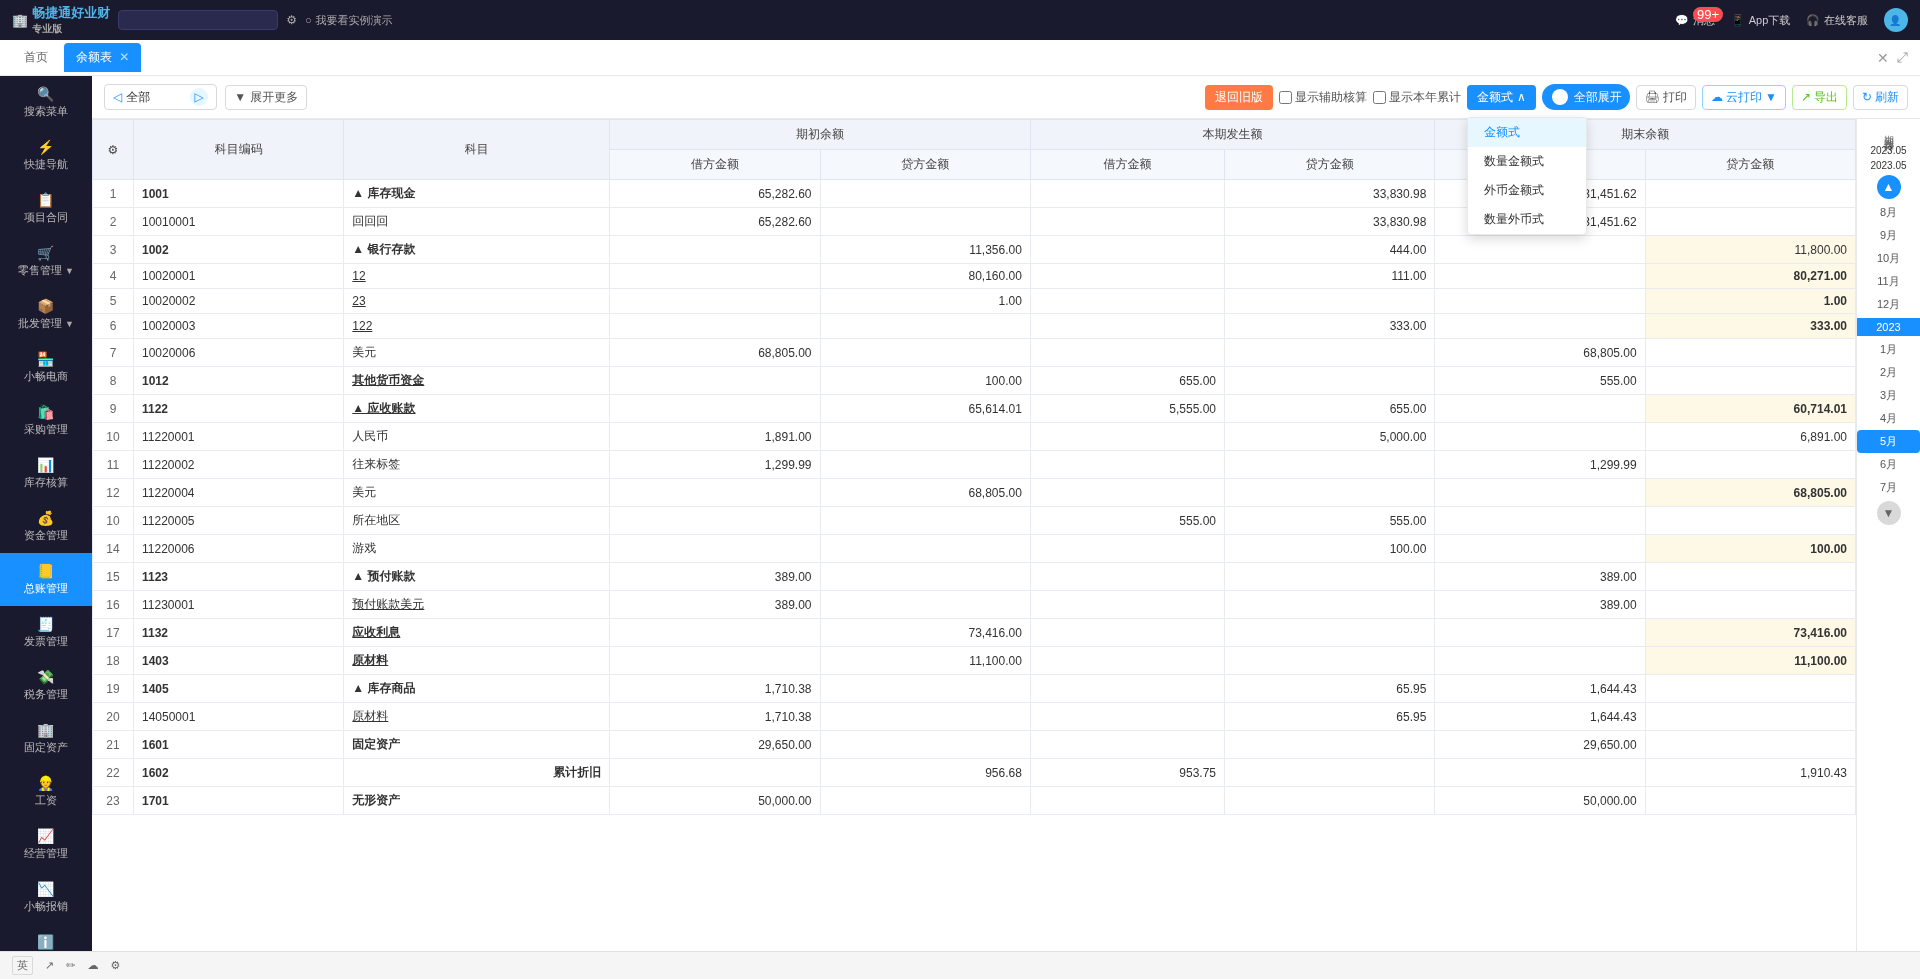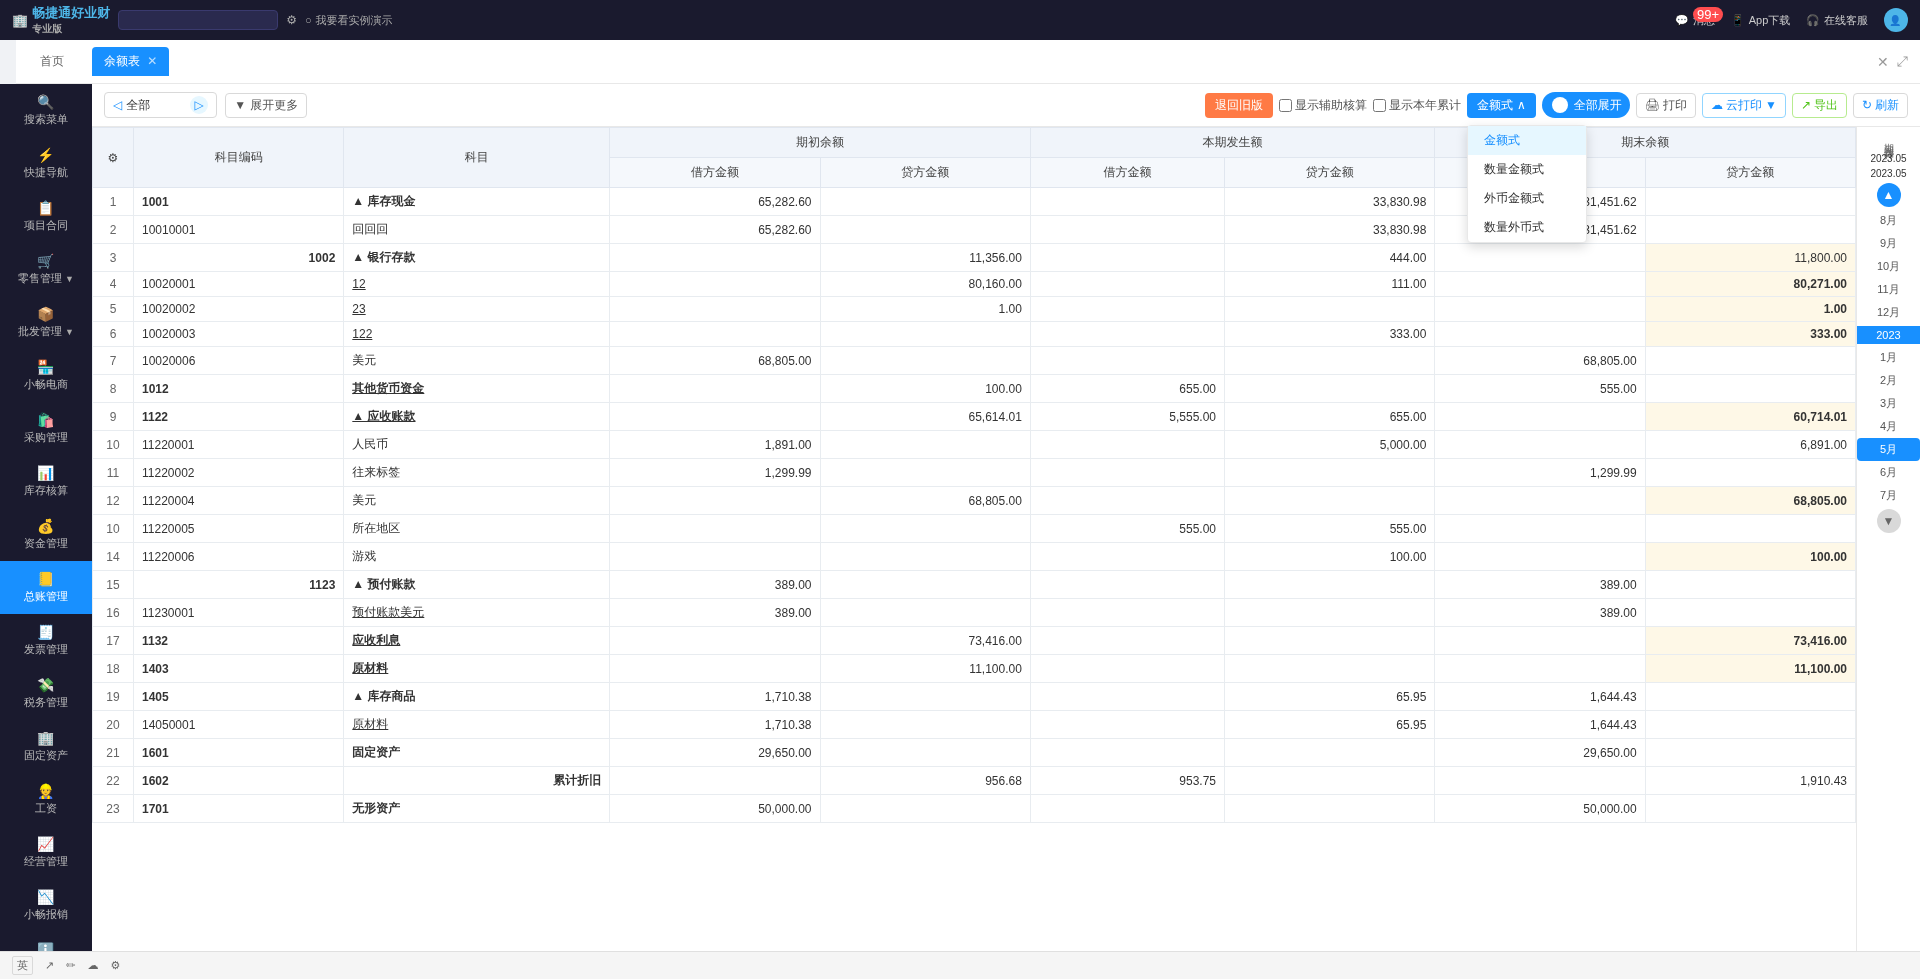--- a/index.html
+++ b/index.html
@@ -18,7 +18,7 @@
     .top-bar-avatar { width: 24px; height: 24px; border-radius: 50%; background: #4db6e8; display: flex; align-items: center; justify-content: center; color: #fff; font-size: 10px; }
 
     
-    .tab-bar { height: 44px; background: #fff; display: flex; align-items: center; padding: 0 12px; gap: 16px; border-bottom: 1px solid #e8e8e8; flex-shrink: 0; margin-left: 16px; }
+    .tab-bar { height: 36px; background: #fff; display: flex; align-items: center; padding: 0 12px; gap: 4px; border-bottom: 1px solid #e8e8e8; flex-shrink: 0; }
     .tab { padding: 6px 12px; font-size: 12px; cursor: pointer; border-radius: 4px 4px 0 0; color: #666; }
     .tab.active { background: #1890ff; color: #fff; }
     .tab-close { margin-left: 4px; cursor: pointer; opacity: 0.7; }

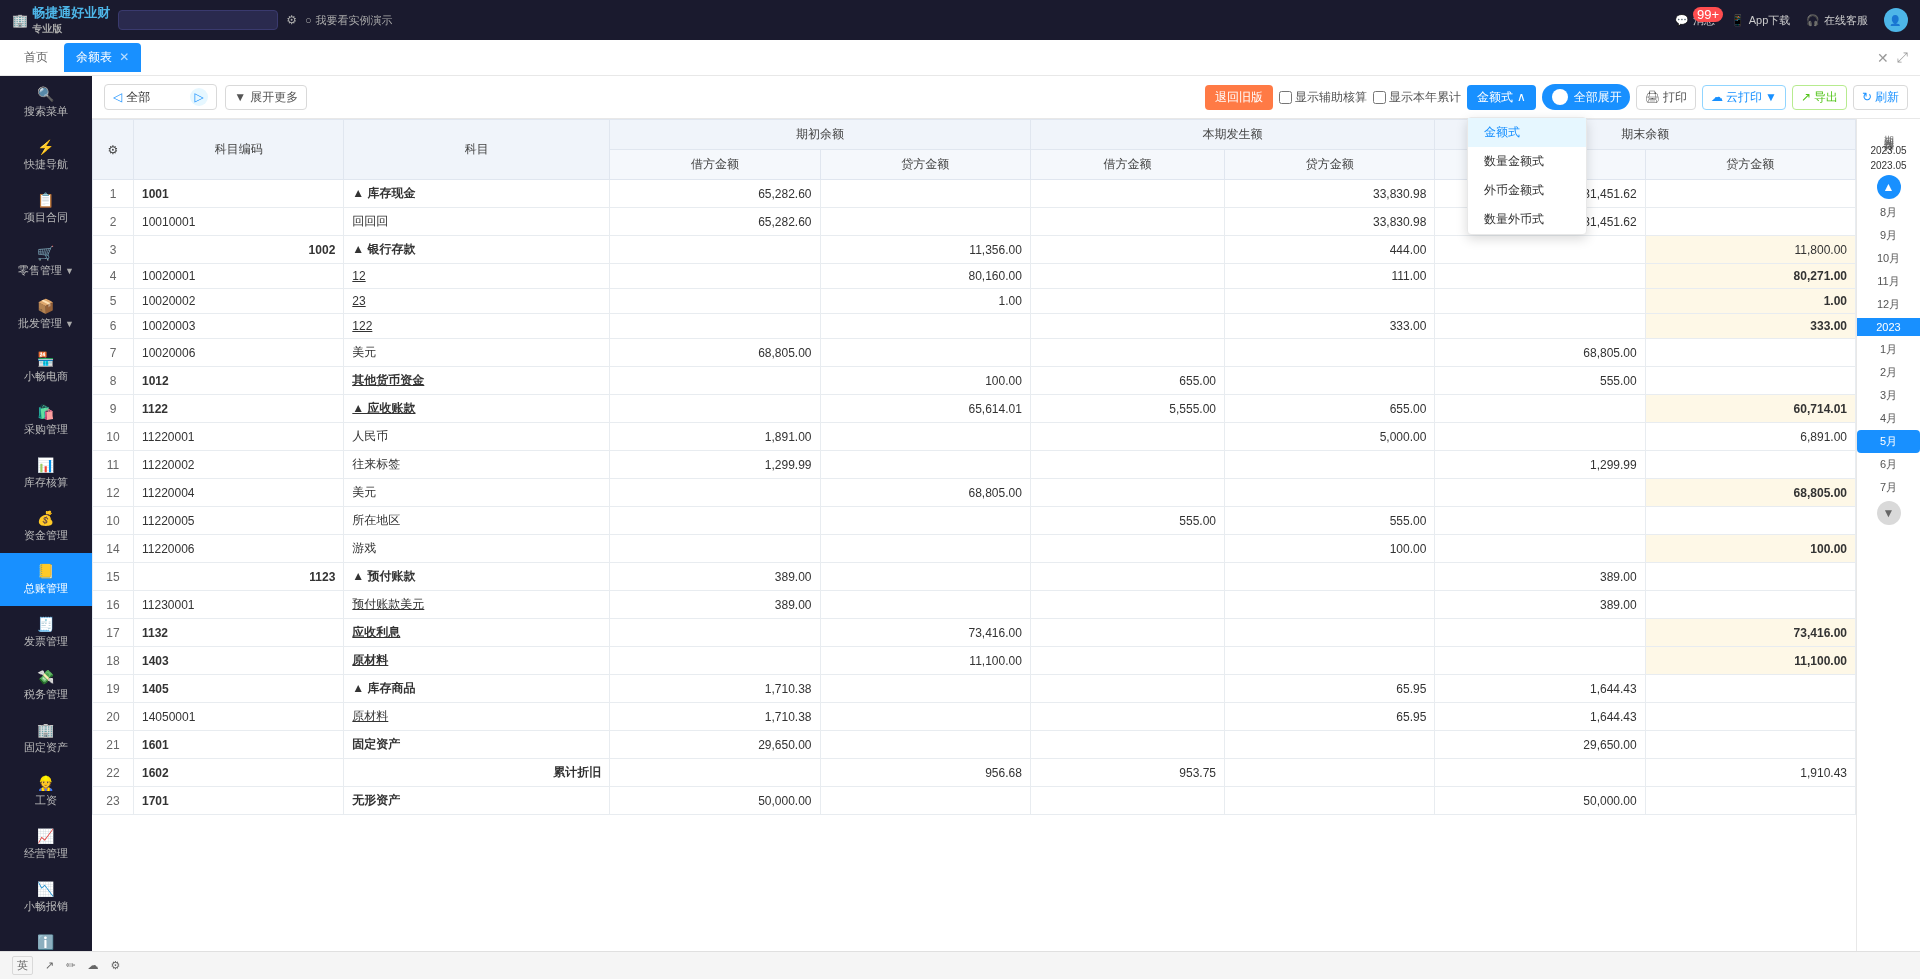--- a/index.html
+++ b/index.html
@@ -339,7 +339,7 @@
   </tr>
               <tr>
     <td>3</td>
-    <td style="font-weight:bold;text-align:right;">1002</td>
+    <td style="font-weight:bold;">1002</td>
     <td style="font-weight:bold;">▲ 银行存款</td>
     <td></td>
     <td>11,356.00</td>

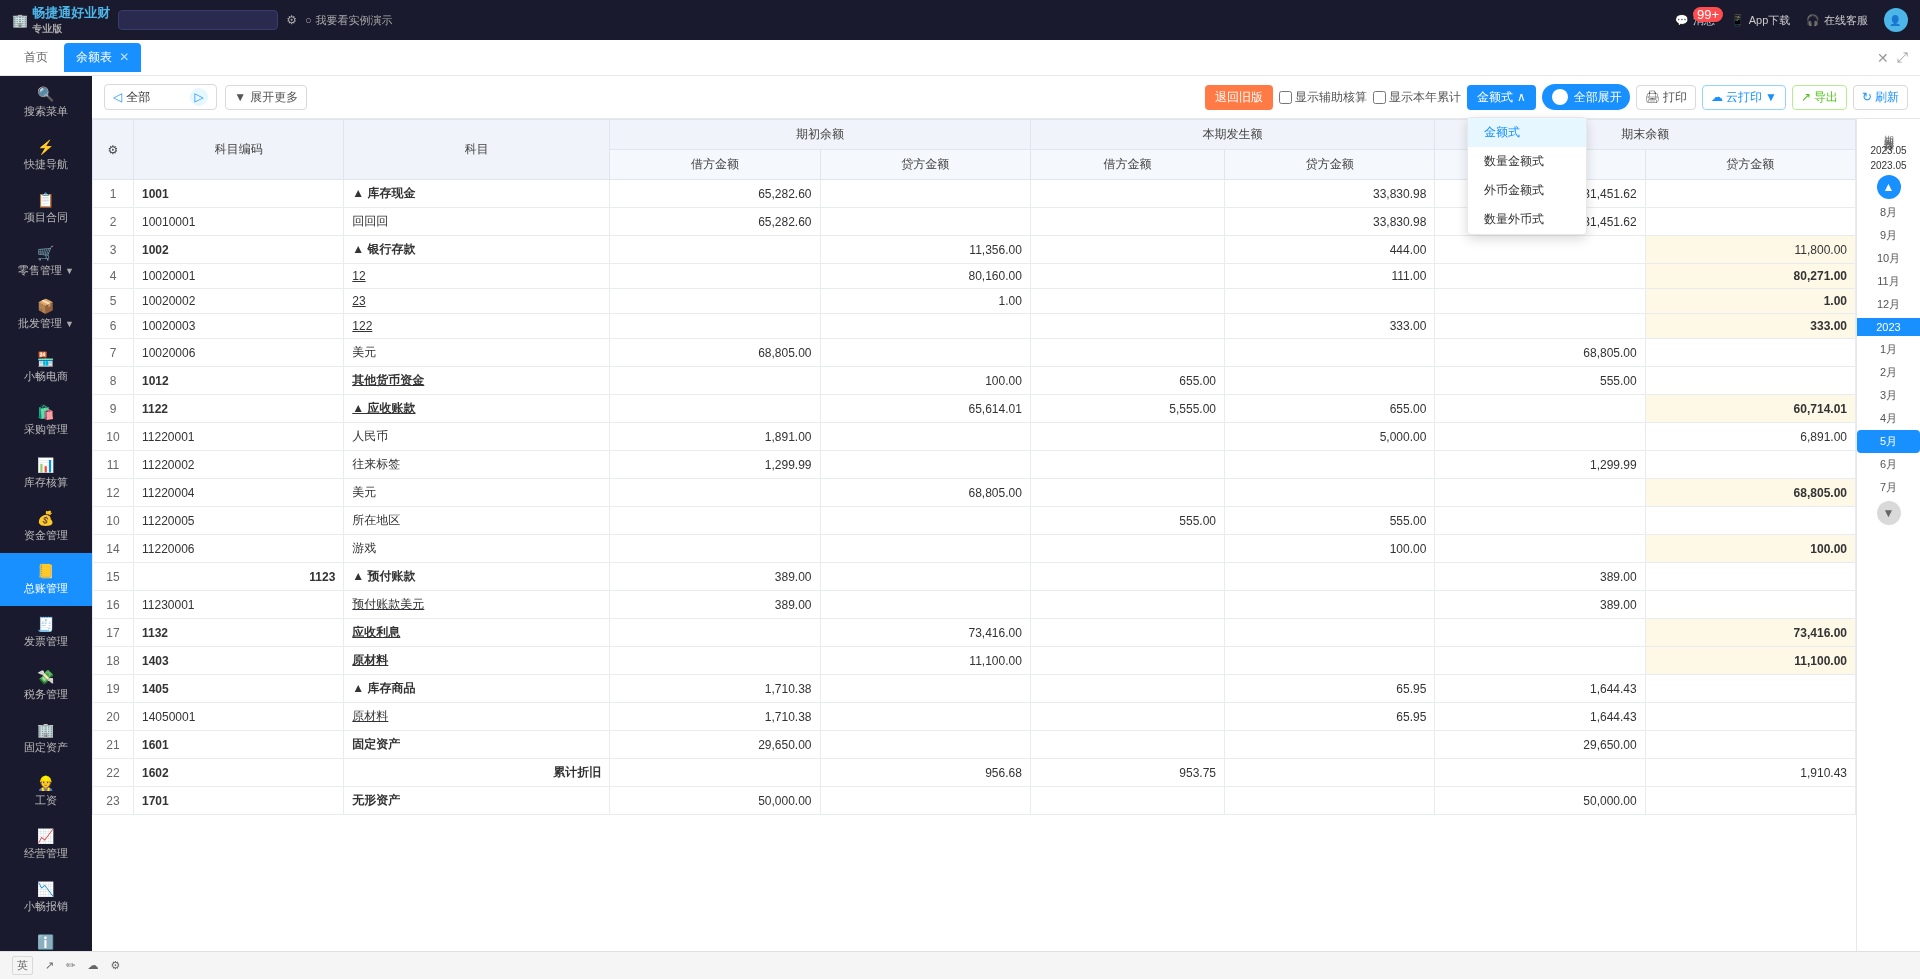--- a/index.html
+++ b/index.html
@@ -471,7 +471,7 @@
   </tr>
               <tr>
     <td>15</td>
-    <td style="font-weight:bold;text-align:right;">1123</td>
+    <td style="font-weight:bold;">1123</td>
     <td style="font-weight:bold;">▲ 预付账款</td>
     <td>389.00</td>
     <td></td>

